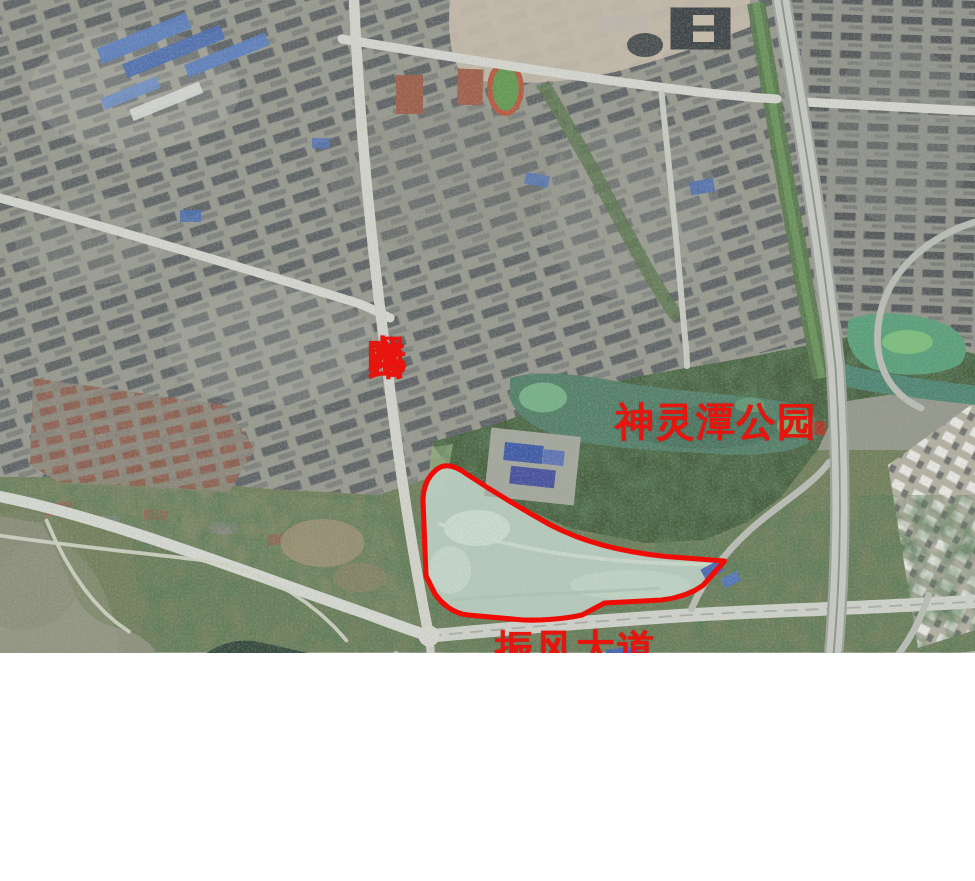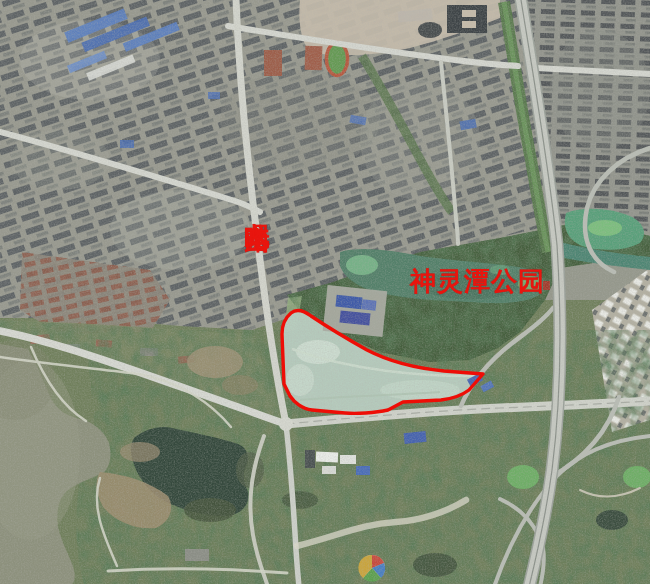--- a/index.html
+++ b/index.html
@@ -3,7 +3,7 @@
 <meta charset="utf-8">
 <style>
   html,body{margin:0;padding:0;background:#ffffff;}
-  .stage{position:relative;width:650px;height:584px;overflow:hidden;
+  .stage{position:relative;width:650px;height:435px;overflow:hidden;
          font-family:"Liberation Sans",sans-serif;}
   .stage svg{position:absolute;left:0;top:0;}
   .map-label{position:absolute;color:#e8150e;font-weight:700;font-size:26px;

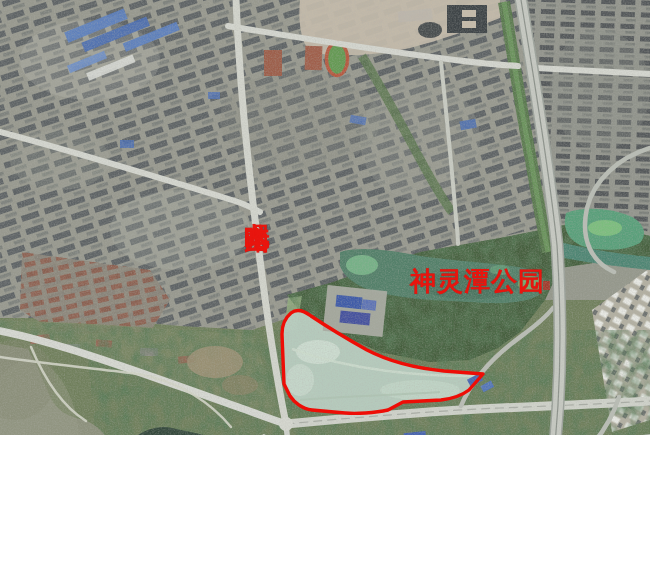--- a/index.html
+++ b/index.html
@@ -236,6 +236,7 @@
 
 <div class="map-label vertical" style="left:244px;top:202px;">龙眠山路</div>
 <div class="map-label" style="left:410px;top:268px;">神灵潭公园</div>
+<div class="map-label" style="left:330px;top:419px;">振风大道</div>
 </div>
 
 </body></html>

